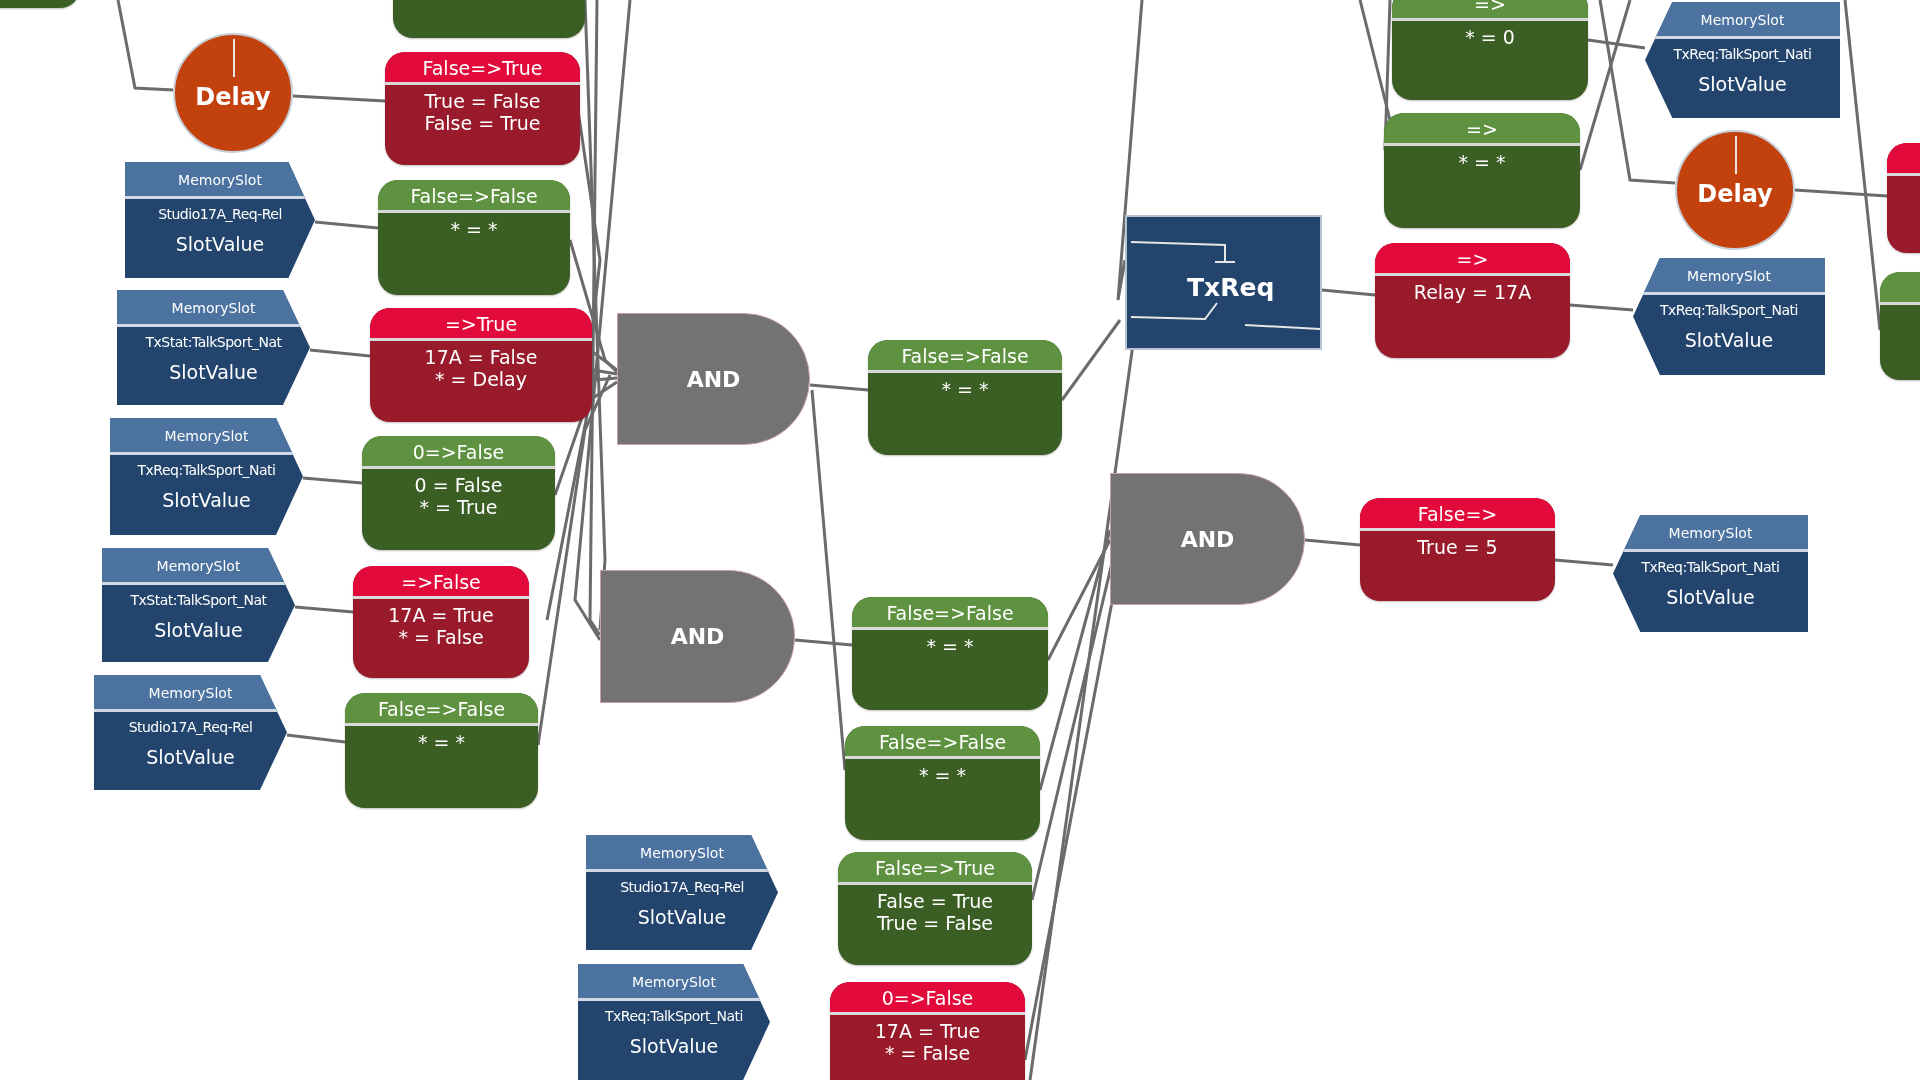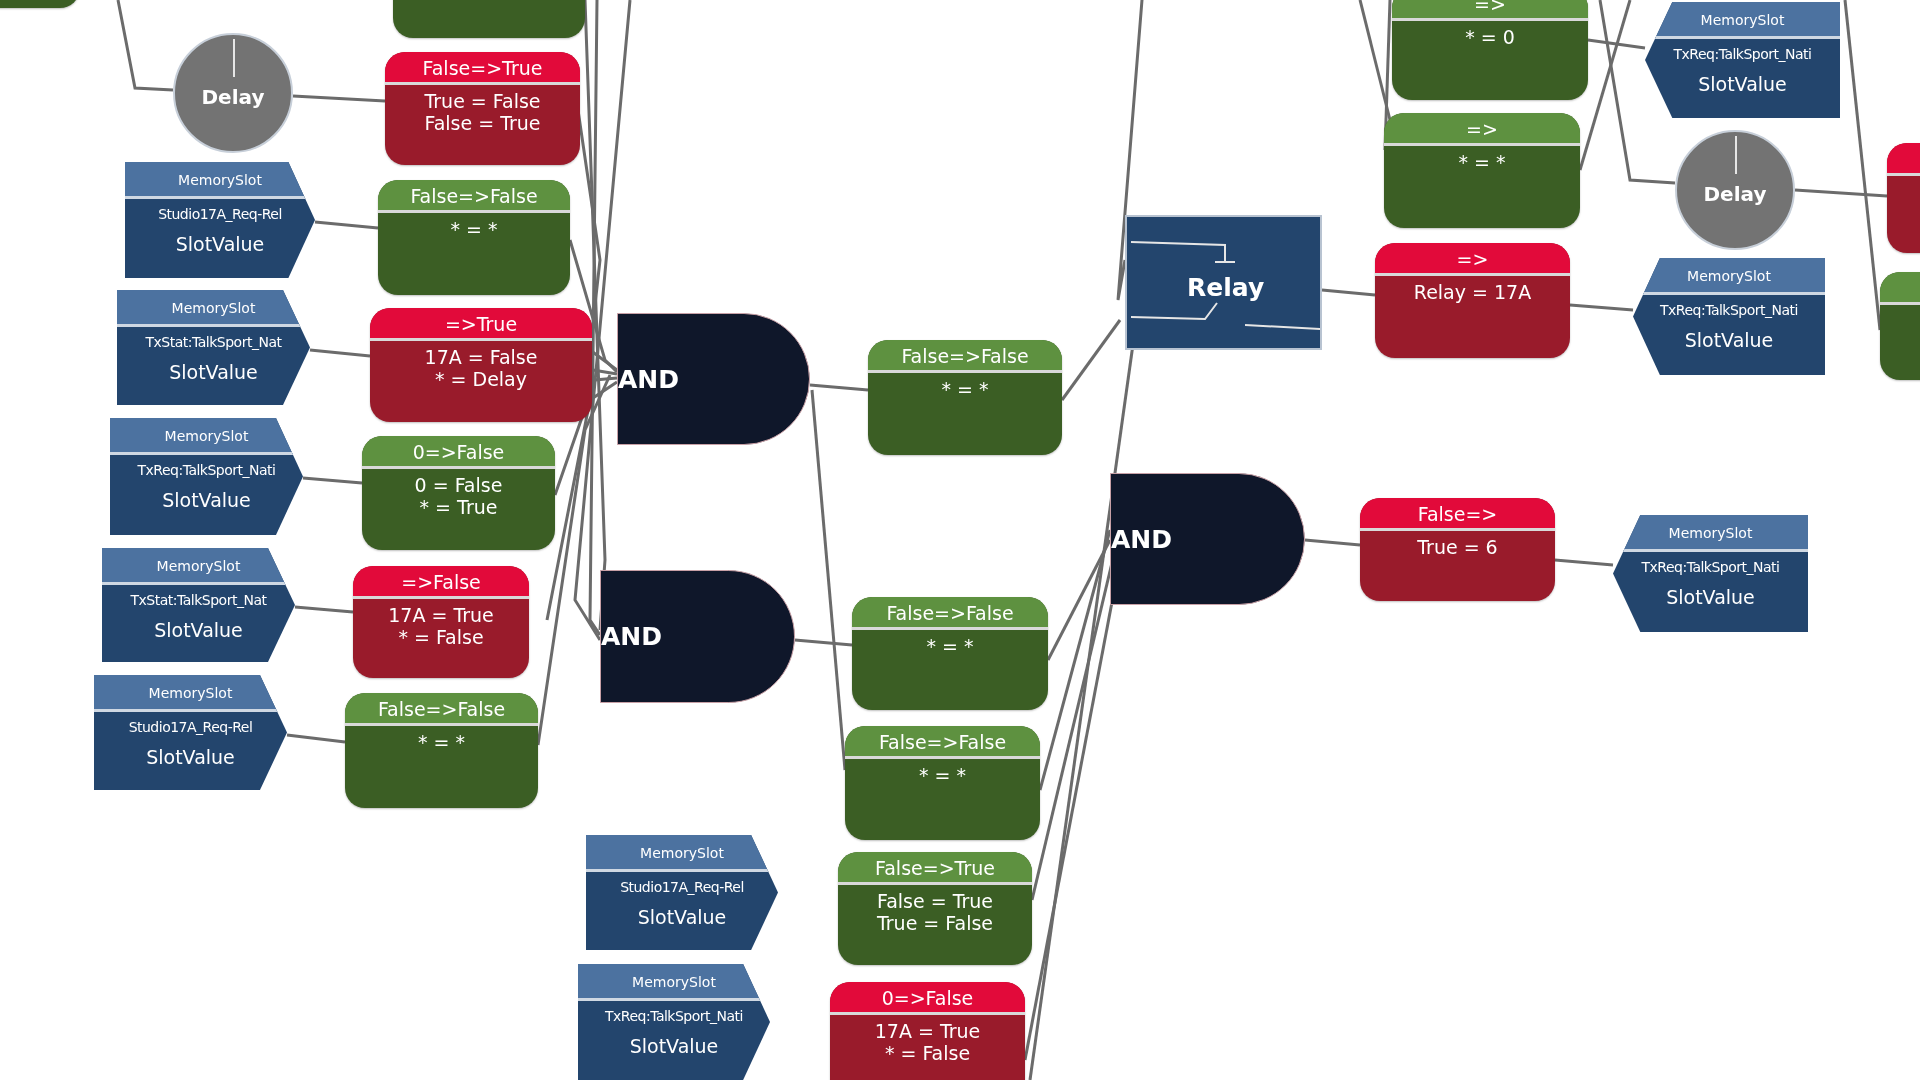--- a/index.html
+++ b/index.html
@@ -19,7 +19,7 @@
   .mem .t { background:#4c72a0; height:34px; line-height:36px; font-size:14px; border-bottom:3px solid #cfd8e3; }
   .mem .m { font-size:14px; line-height:30px; white-space:nowrap; letter-spacing:-0.5px; }
   .mem .b { font-size:19px; line-height:30px; }
-  .delay { border-radius:50%; background:#737373; border:2px solid #c7cfd9; font-size:20px; font-weight:bold; display:flex; align-items:center; justify-content:center; }
+  .delay { border-radius:50%; background:#c2410c; border:2px solid #c7cfd9; font-size:24px; font-weight:bold; display:flex; align-items:center; justify-content:center; }
   .delay .tick { position:absolute; left:50%; top:4px; width:2px; height:38px; background:#e6e6e6; }
   .delay span { margin-top:8px; }
   .and { background:#0f172a; border-radius:0 70px 70px 0; font-size:25px; font-weight:bold; display:flex; align-items:center; border:1px solid #c8a0a6; }

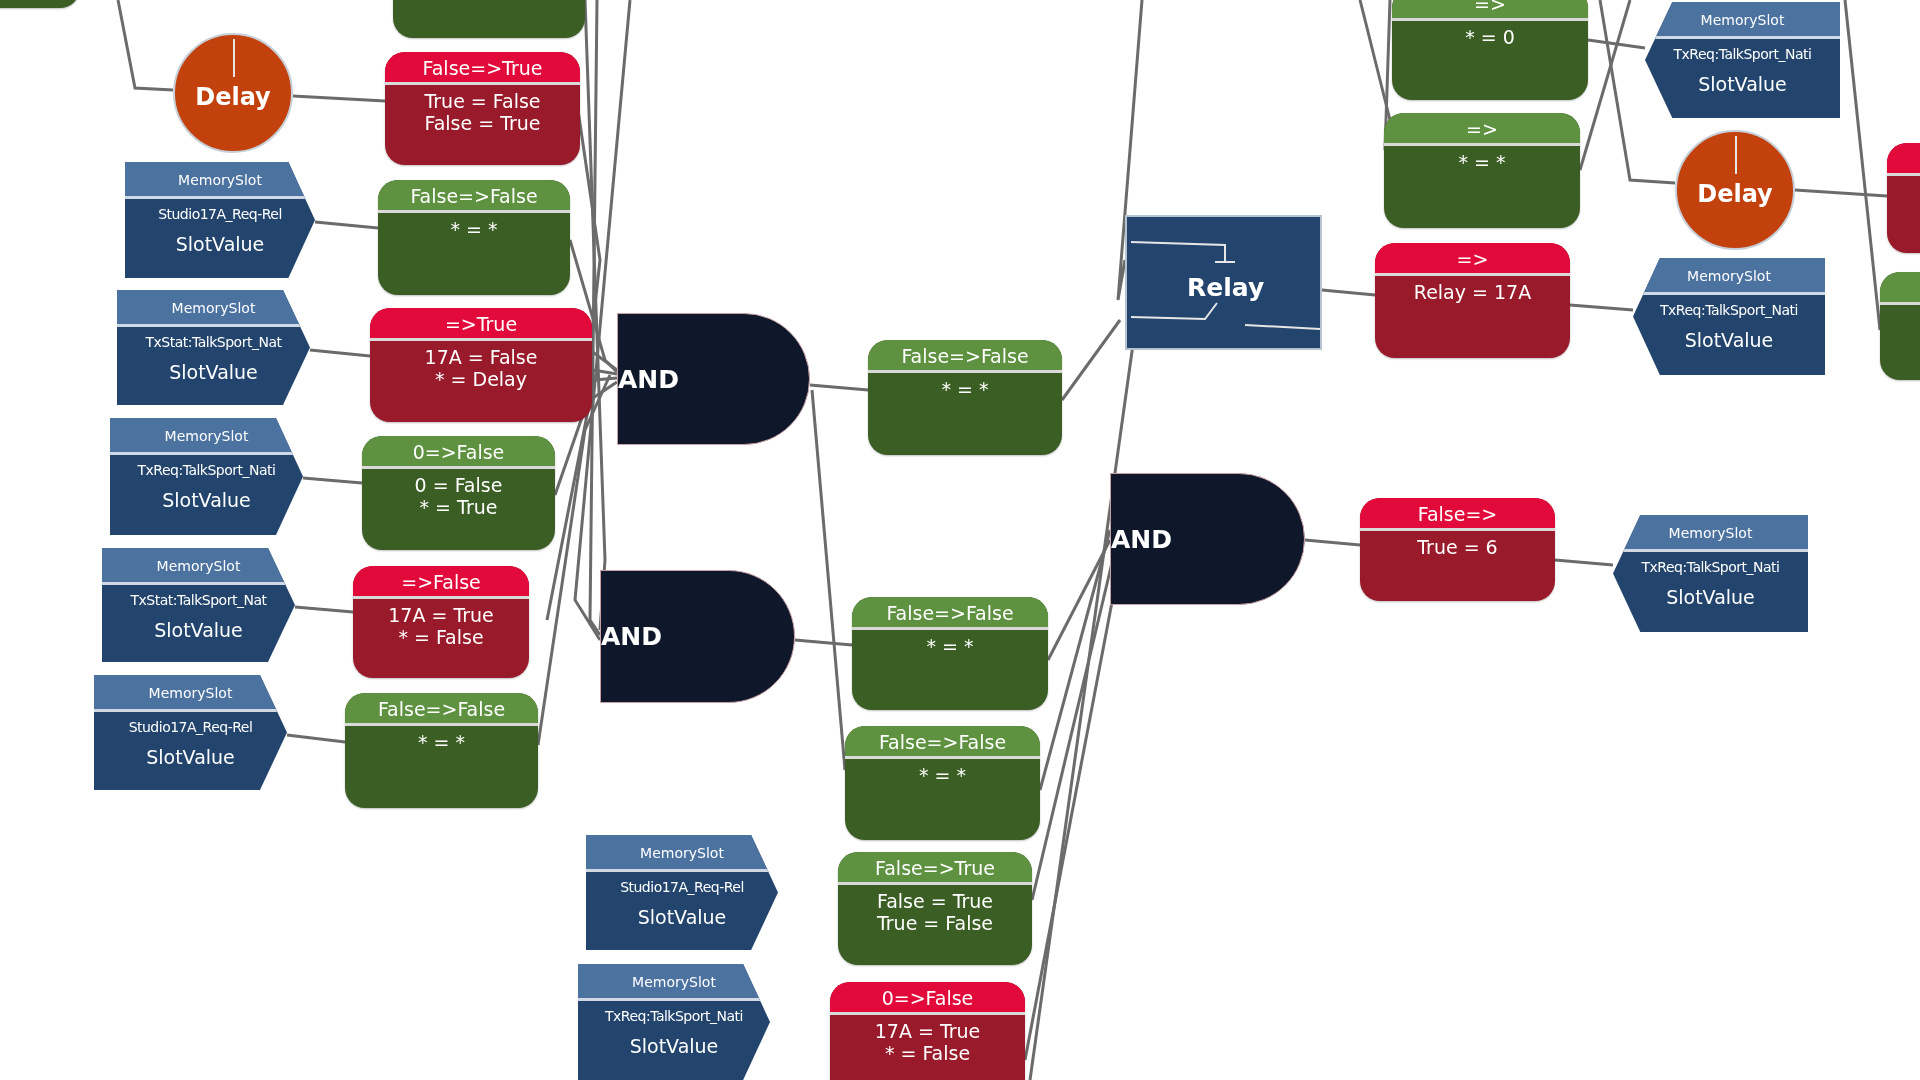--- a/index.html
+++ b/index.html
@@ -195,7 +195,7 @@
         <path d="M118 108 L195 112"></path>
       </g>
     </svg>
-    <span style="position:absolute; left:60px; top:56px; font-size:25px;">Relay</span>
+    <span style="position:absolute; left:60px; top:56px; font-size:25px;">TxReq</span>
   </div>
 
   <div class="node and" style="left:1110px; top:473px; width:195px; height:132px;">

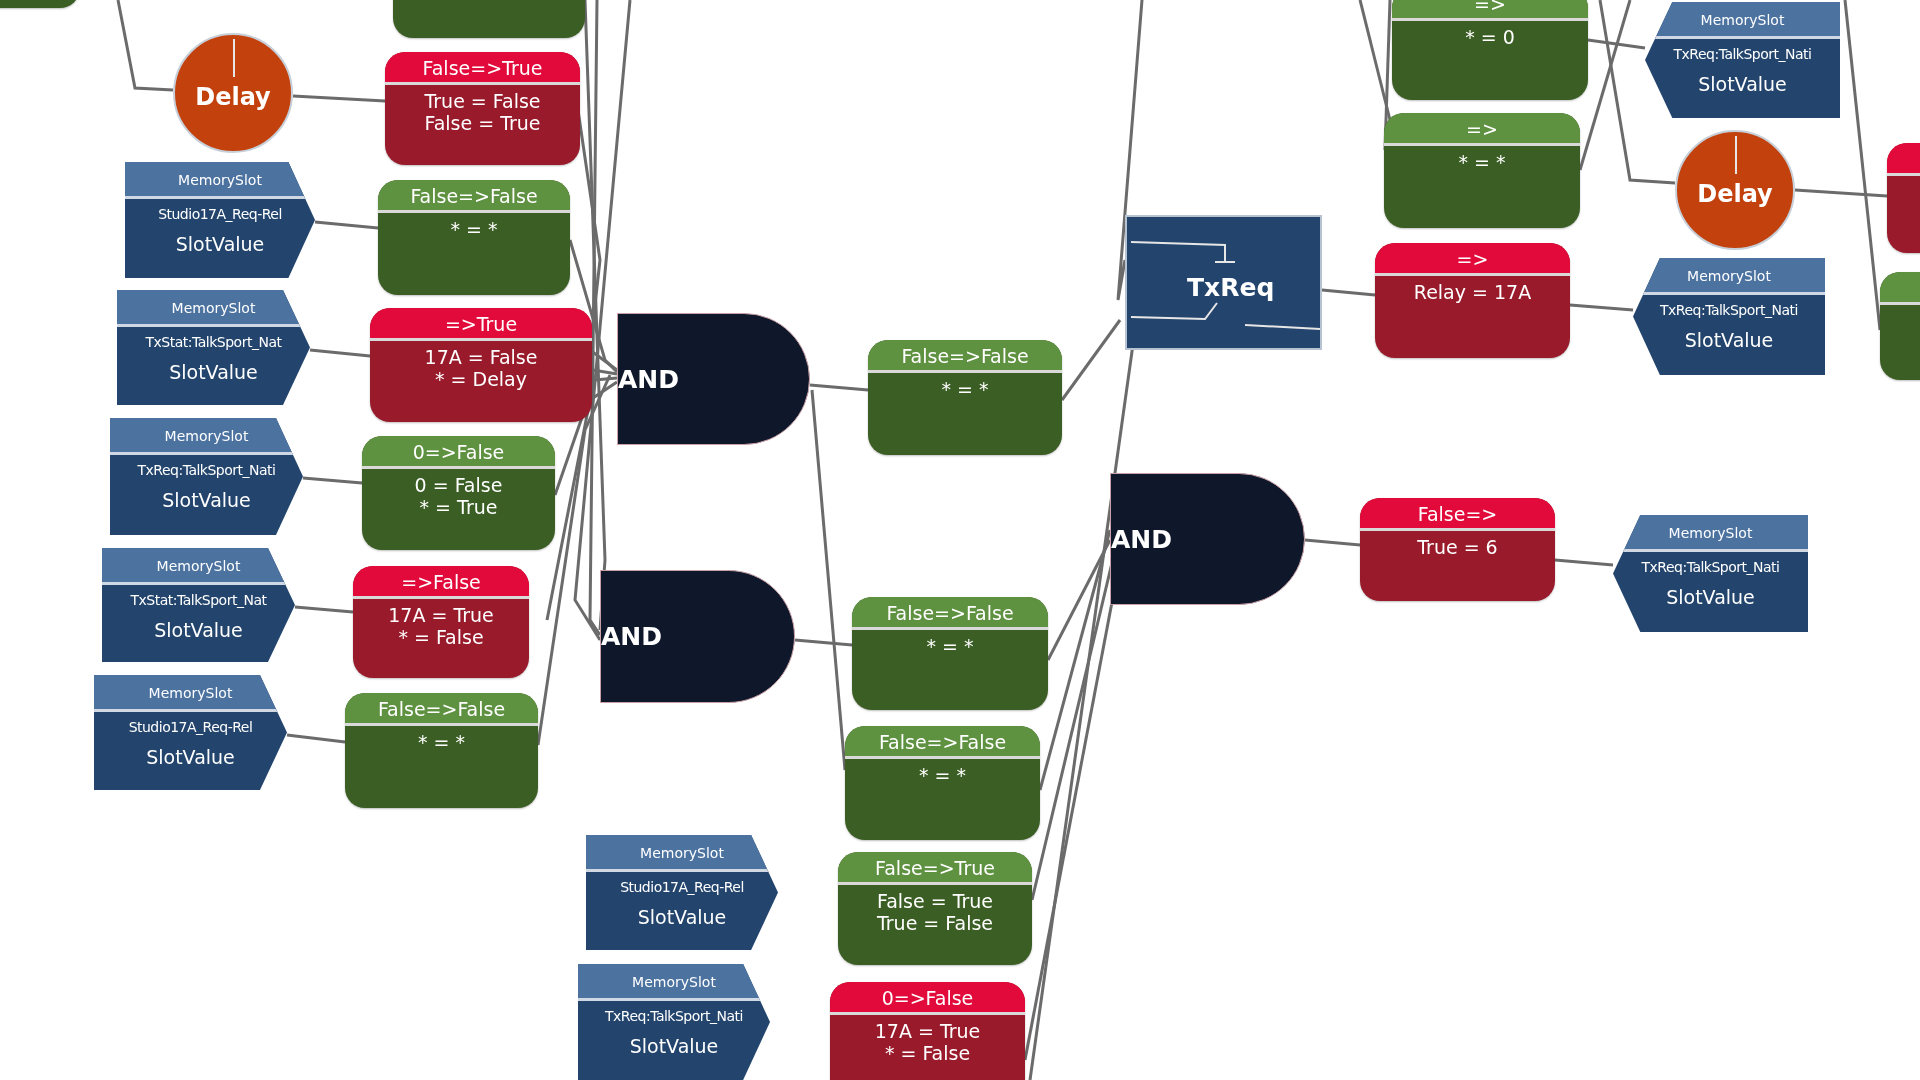--- a/index.html
+++ b/index.html
@@ -22,7 +22,7 @@
   .delay { border-radius:50%; background:#c2410c; border:2px solid #c7cfd9; font-size:24px; font-weight:bold; display:flex; align-items:center; justify-content:center; }
   .delay .tick { position:absolute; left:50%; top:4px; width:2px; height:38px; background:#e6e6e6; }
   .delay span { margin-top:8px; }
-  .and { background:#0f172a; border-radius:0 70px 70px 0; font-size:25px; font-weight:bold; display:flex; align-items:center; border:1px solid #c8a0a6; }
+  .and { background:#737373; border-radius:0 70px 70px 0; font-size:22px; font-weight:bold; display:flex; align-items:center; justify-content:center; border:1px solid #c8a0a6; }
   .relay { background:#23456d; border:2px solid #b8c3d1; font-size:24px; font-weight:bold; }
 </style>
 </head>

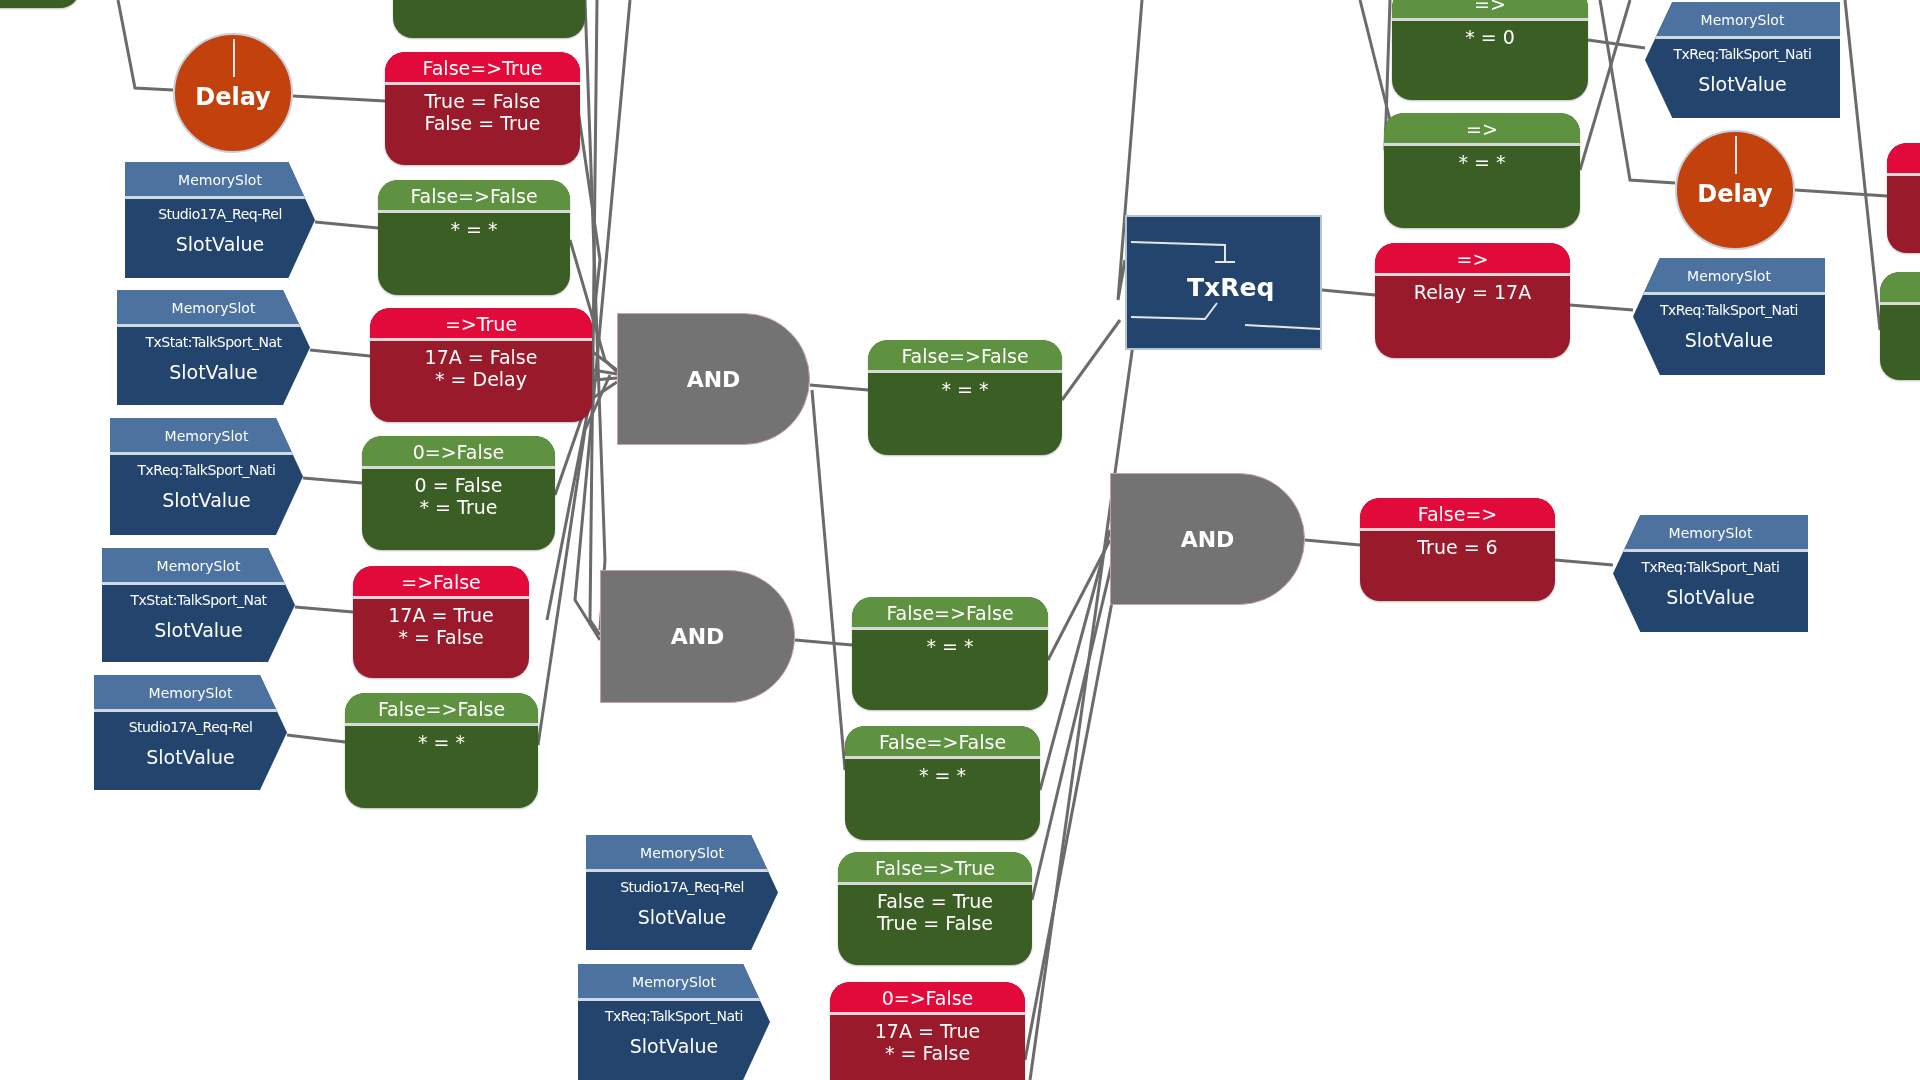--- a/index.html
+++ b/index.html
@@ -217,7 +217,7 @@
   </div>
   <div class="node rule red" style="left:1360px; top:498px; width:195px; height:103px;">
     <div class="hdr">False=&gt;</div>
-    <div class="body">True = 6</div>
+    <div class="body">True = 5</div>
   </div>
 
   <div class="node mem left" style="left:1645px; top:2px; width:195px; height:116px;">

